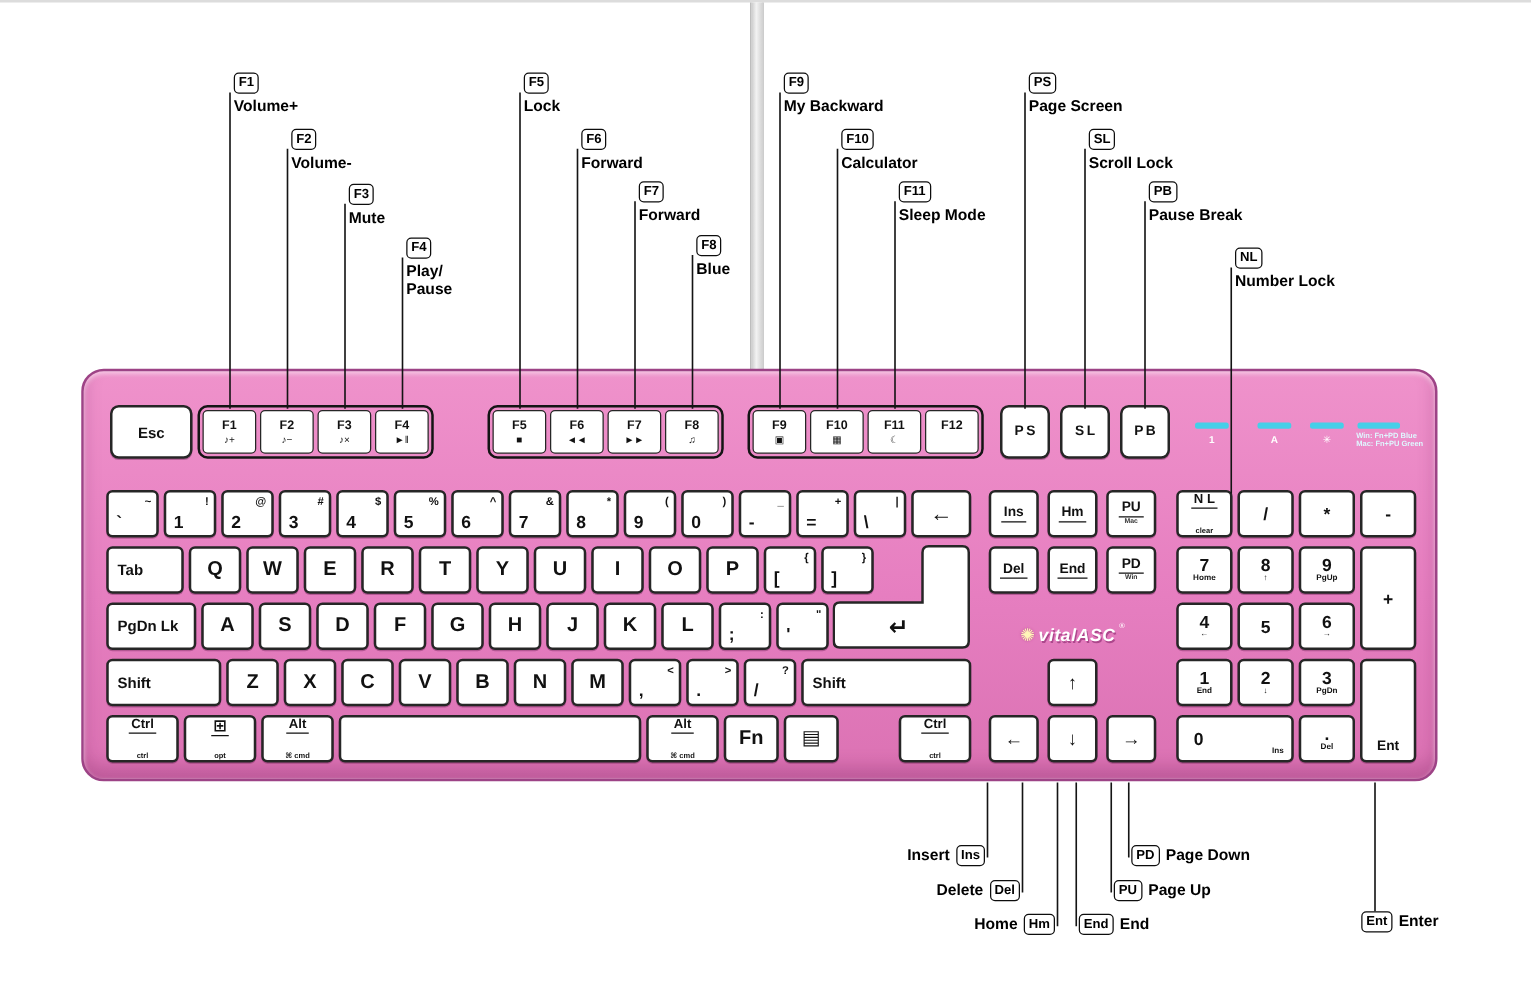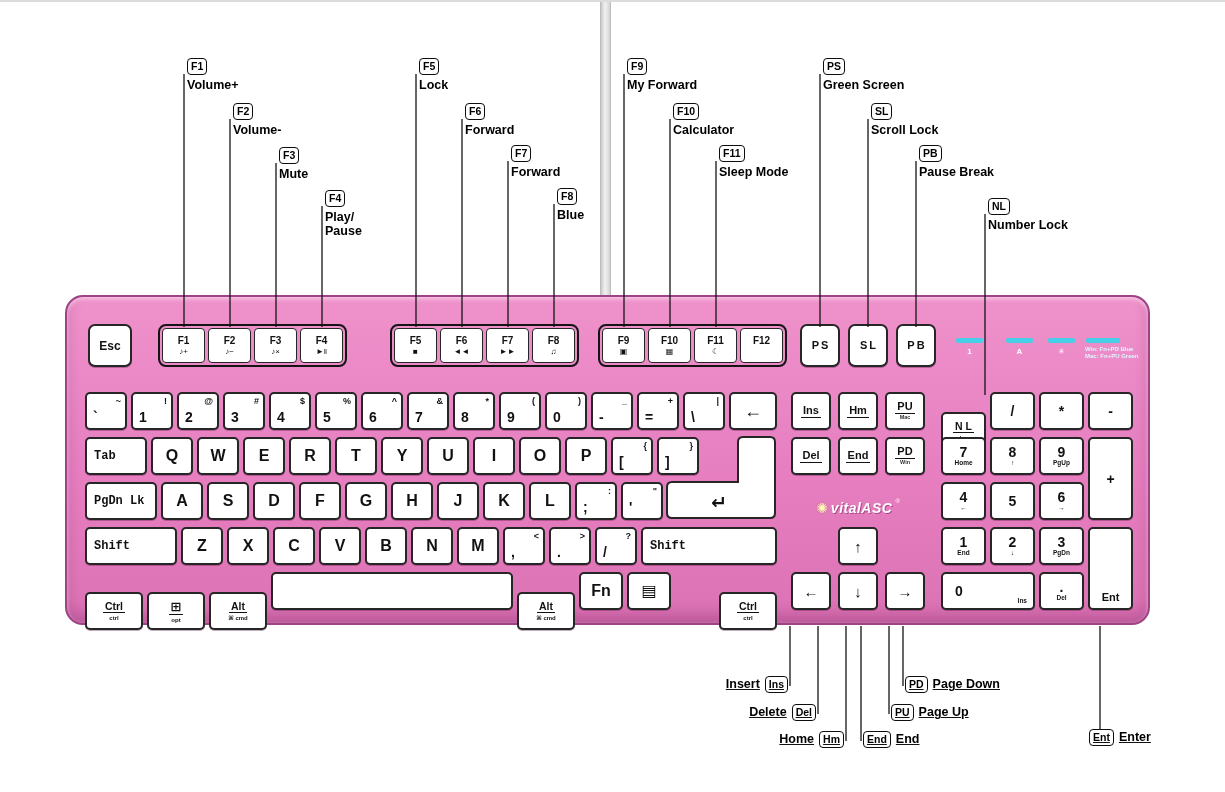--- a/index.html
+++ b/index.html
@@ -550,7 +550,7 @@
     </div>
     <div class="callout-top" style="left: 627px; top: 58px;">
       <div class="cbox">F9</div>
-      <div class="clabel">My Forward</div>
+      <div class="clabel">My Backward</div>
     </div>
     <div class="callout-top" style="left: 673px; top: 103px;">
       <div class="cbox">F10</div>

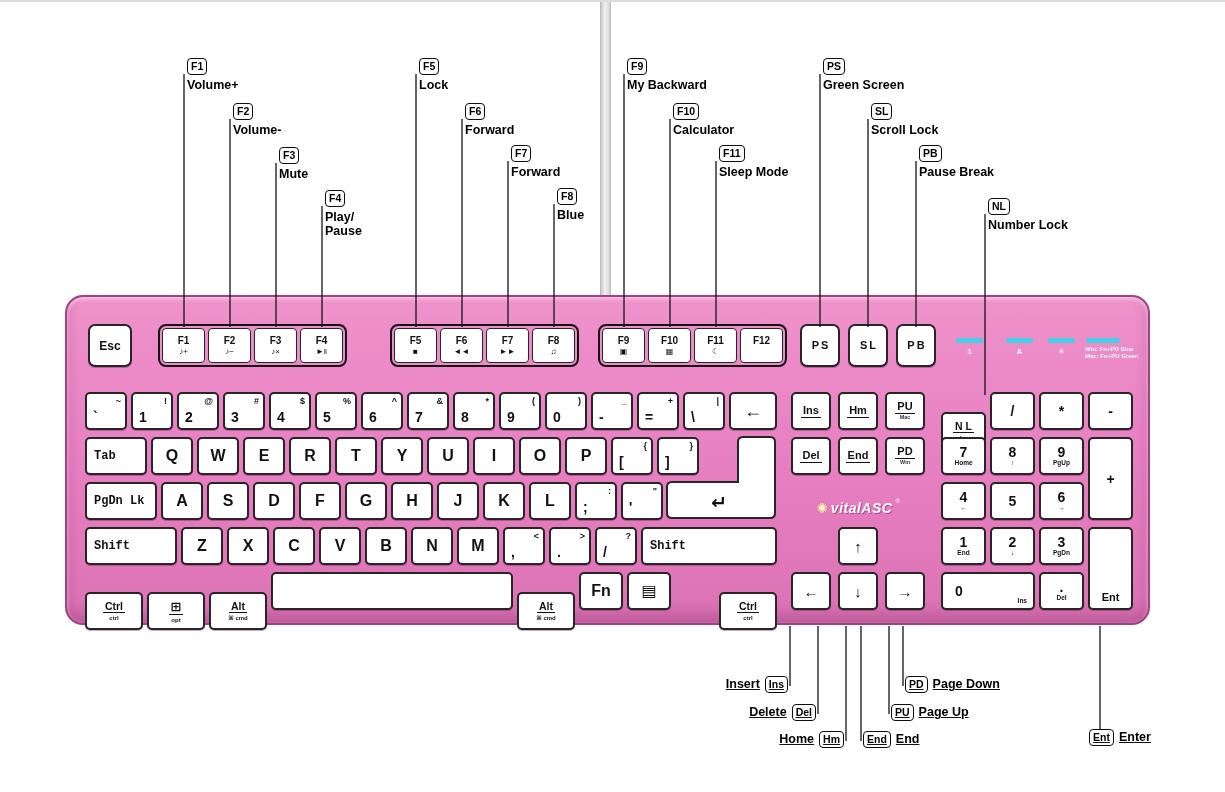--- a/index.html
+++ b/index.html
@@ -562,7 +562,7 @@
     </div>
     <div class="callout-top" style="left: 823px; top: 58px;">
       <div class="cbox">PS</div>
-      <div class="clabel">Green Screen</div>
+      <div class="clabel">Page Screen</div>
     </div>
     <div class="callout-top" style="left: 871px; top: 103px;">
       <div class="cbox">SL</div>

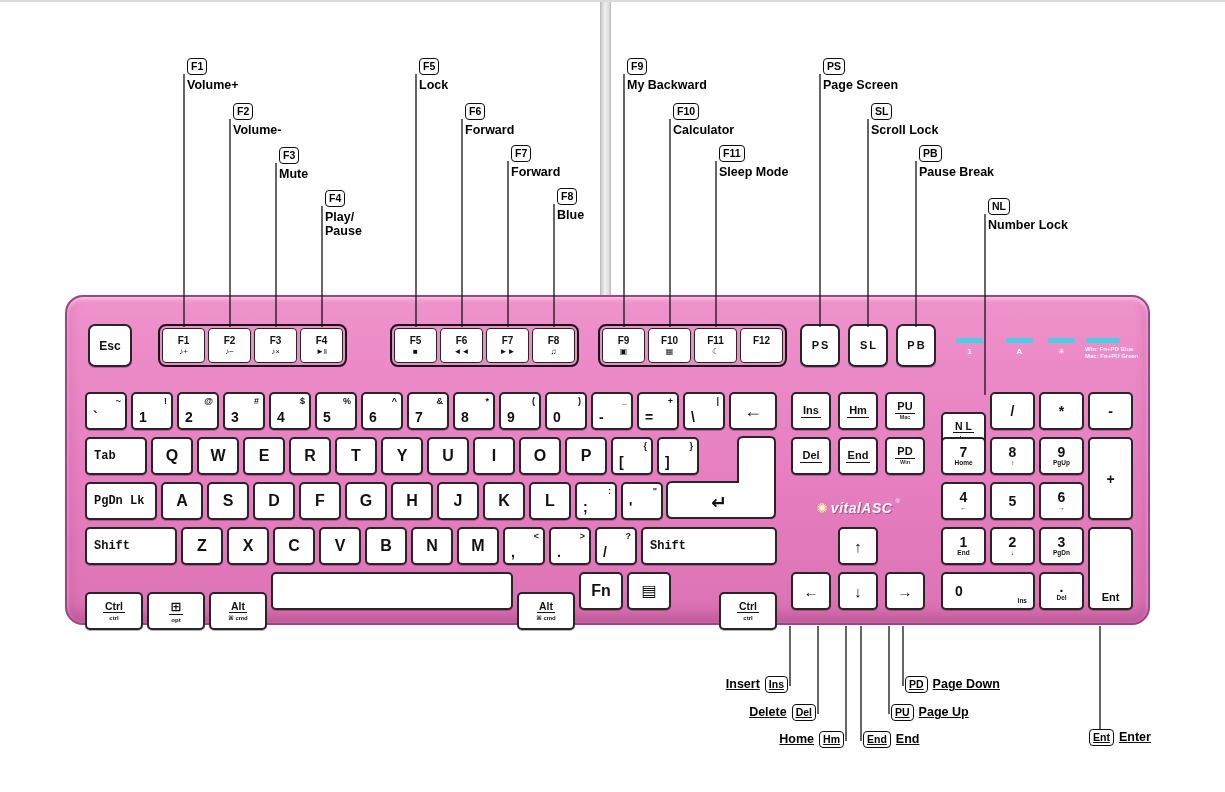--- a/index.html
+++ b/index.html
@@ -129,7 +129,7 @@
       <line x1="903" y1="626" x2="903" y2="686"></line>
       <line x1="1100" y1="626" x2="1100" y2="729"></line>
     </svg>
-<div class="key cap abs fn-single" style="left: 88px; top: 324px; width: 44px; height: 43px;">
+<div class="key cap abs fn-single" style="left: 88px; top: 324px; width: 66px; height: 43px;">
       <span class="klabel">Esc</span>
     </div>
     <div class="fngroup" style="left: 158px; top: 324px;">

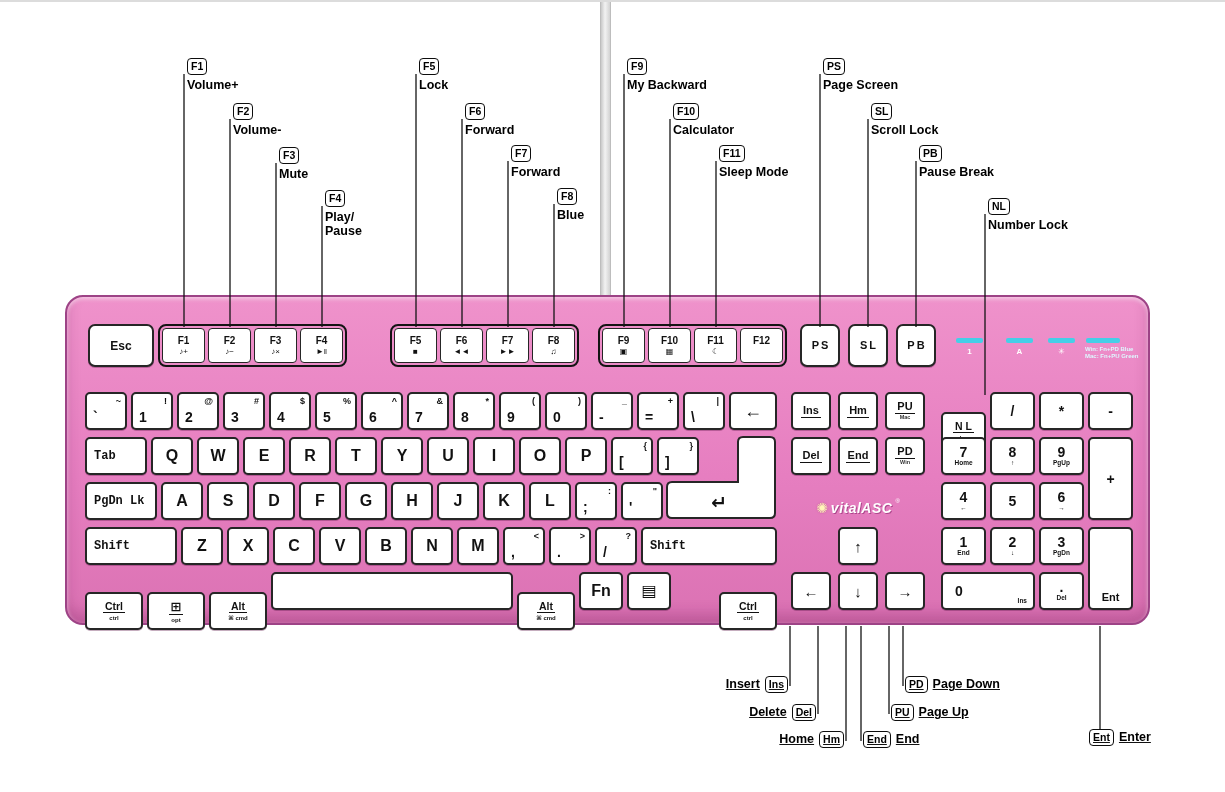--- a/index.html
+++ b/index.html
@@ -37,7 +37,7 @@
   .type .kmain{position:absolute;left:6px;bottom:4px;font-size:14px;font-weight:bold;line-height:1;}
   .type .kshift{position:absolute;right:4px;top:3px;font-size:9px;font-weight:bold;line-height:1;}
 
-  .mod{display:flex;flex-direction:column;align-items:center;justify-content:center;gap:2px;margin-top:20px;}
+  .mod{display:flex;flex-direction:column;align-items:center;justify-content:space-between;gap:2px;}
   .mod .klabel{font-size:10.5px;line-height:1;}
   .mod .ksub{font-size:6px;font-weight:bold;line-height:1;}
   .winkey .klabel{font-size:13px;}

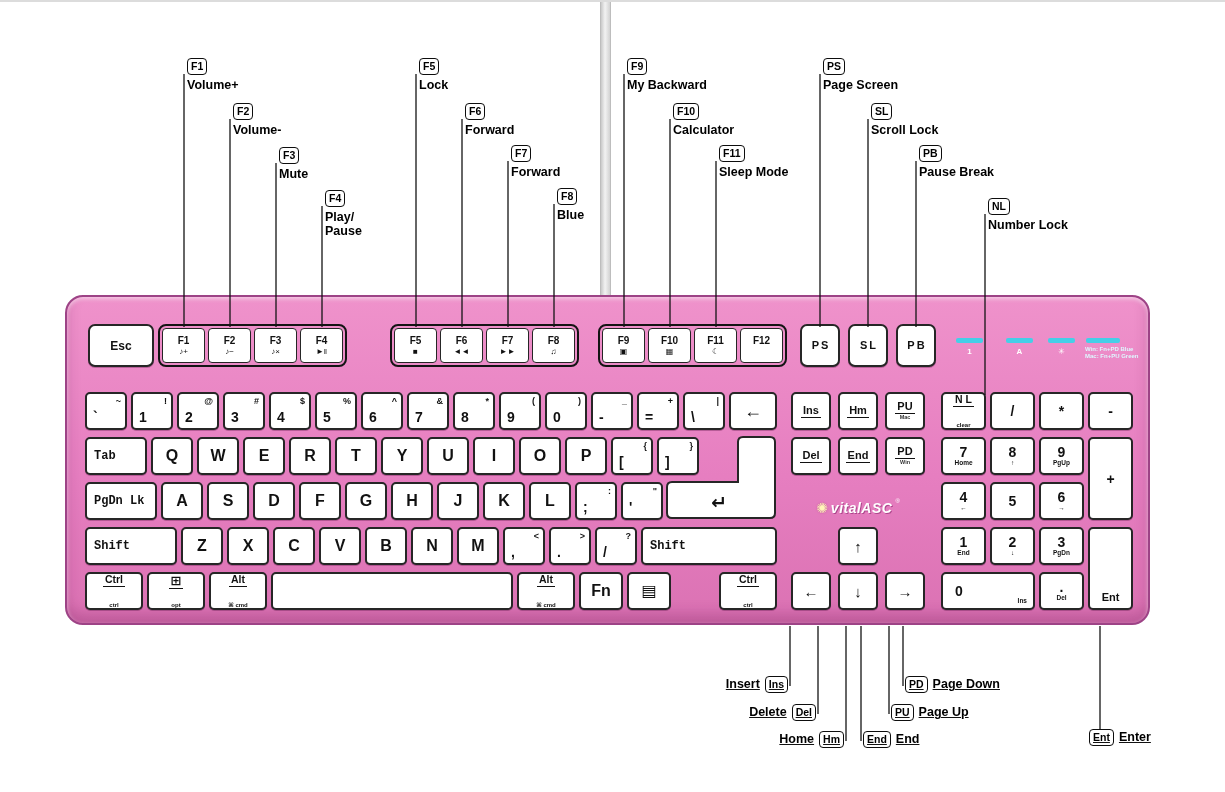--- a/index.html
+++ b/index.html
@@ -30,7 +30,7 @@
   .cap{display:flex;align-items:center;justify-content:center;}
   .cap .klabel{font-size:16px;line-height:1;}
   .cap.left{justify-content:flex-start;padding-left:7px;}
-  .cap.left .klabel{font-size:12px;font-family:Liberation Mono, monospace;}
+  .cap.left .klabel{font-size:12px;}
   .cap.big .klabel{font-size:18px;}
   .arrow .klabel{font-size:15px;}
 

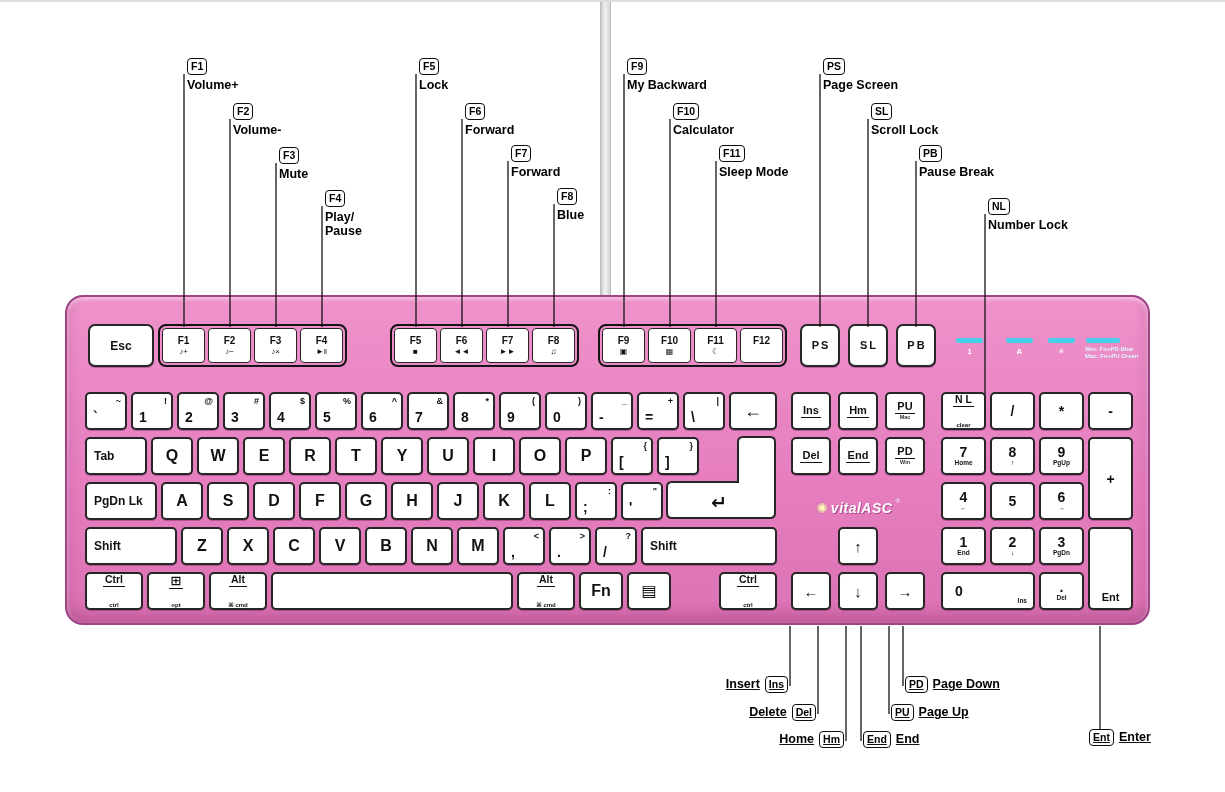--- a/index.html
+++ b/index.html
@@ -81,7 +81,7 @@
   .logo-reg{font-size:6px;align-self:flex-start;margin-top:2px;}
 
   .callout-top{position:absolute;display:flex;flex-direction:column;align-items:flex-start;gap:3px;z-index:4;}
-  .callout-bot{position:absolute;display:flex;align-items:center;gap:5px;z-index:4;text-decoration:underline;}
+  .callout-bot{position:absolute;display:flex;align-items:center;gap:5px;z-index:4;}
   .cbox{background:#fff;border:1.6px solid #0d0d0d;border-radius:4px;font-size:10.5px;font-weight:bold;
         line-height:1;padding:2px 3px;color:#000;}
   .clabel{font-size:12.5px;font-weight:bold;color:#000;white-space:pre-line;line-height:1.15;}

